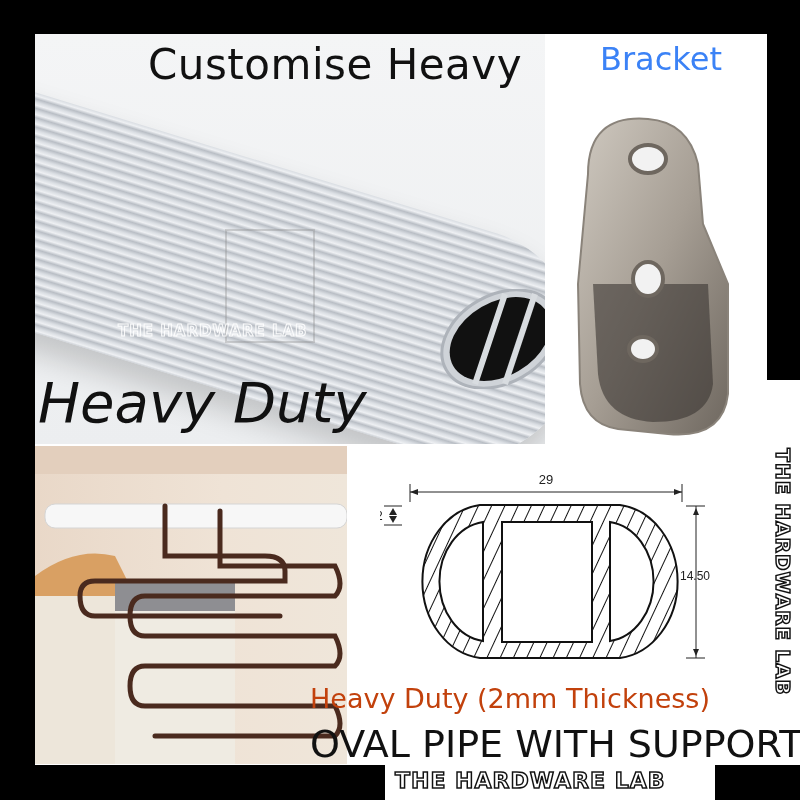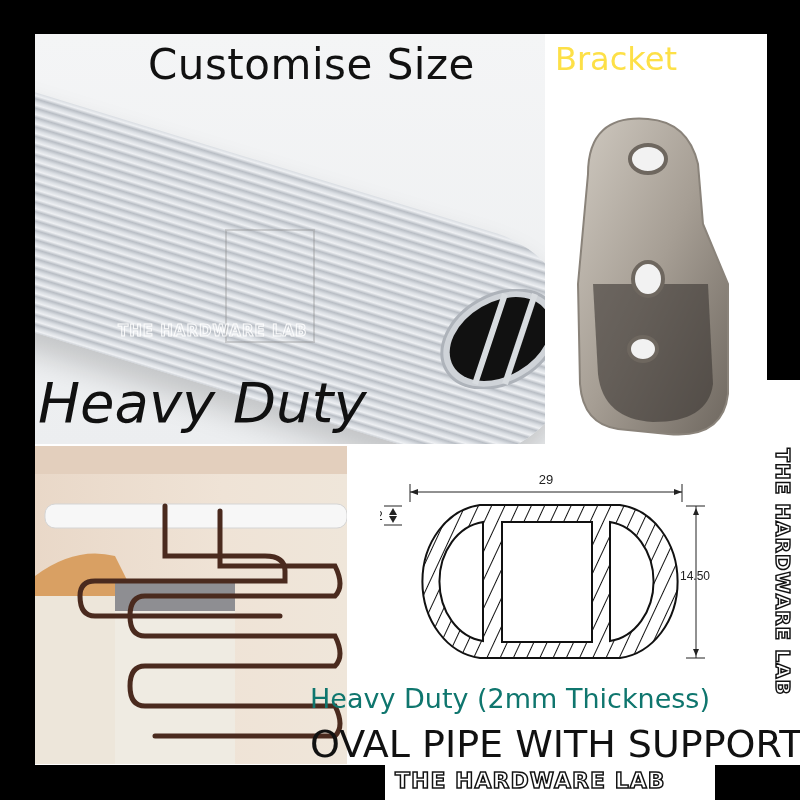--- a/index.html
+++ b/index.html
@@ -66,7 +66,7 @@
   <div id="watermark-logo" class="abs"></div>
 </div>
 <div id="watermark-text" class="abs">THE HARDWARE LAB</div>
-<div id="title-customise" class="abs">Customise Size</div>
+<div id="title-customise" class="abs">Customise Heavy</div>
 
 <div id="bracket-panel" class="abs">
   <svg class="abs" style="left:10px;top:70px" width="190" height="340" viewBox="0 0 190 340">

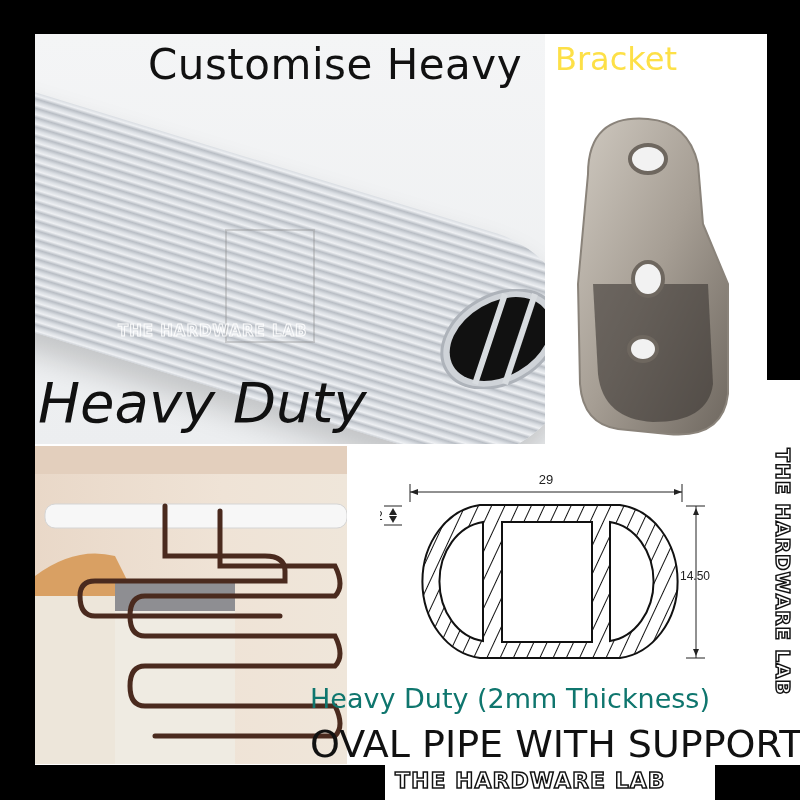--- a/index.html
+++ b/index.html
@@ -28,7 +28,7 @@
 
   
   #bracket-panel { left:548px; top:34px; width:219px; height:410px; background:#fff; }
-  #bracket-label { left:555px; top:40px; font-size:32px; color:#fde047; white-space:nowrap; }
+  #bracket-label { left:600px; top:40px; font-size:32px; color:#3b82f6; white-space:nowrap; }
 
   
   #right-strip { left:767px; top:380px; width:33px; height:385px; background:#fff; }

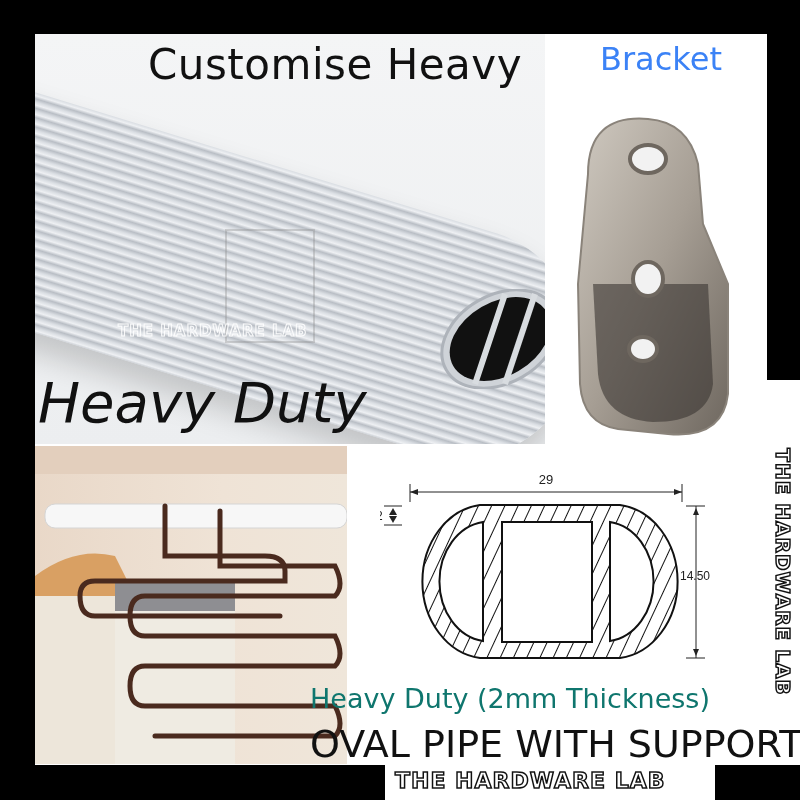--- a/index.html
+++ b/index.html
@@ -43,7 +43,7 @@
   
   #diagram { left:380px; top:460px; width:340px; height:200px; }
 
-  #caption-1 { left:310px; top:683px; font-size:27px; color:#0f766e; white-space:nowrap; }
+  #caption-1 { left:310px; top:683px; font-size:27px; color:#c2410c; white-space:nowrap; }
   #caption-2 { left:310px; top:722px; font-size:38px; color:#111; white-space:nowrap; }
 
   #bottom-logo-box { left:385px; top:765px; width:330px; height:35px; background:#fff; }

